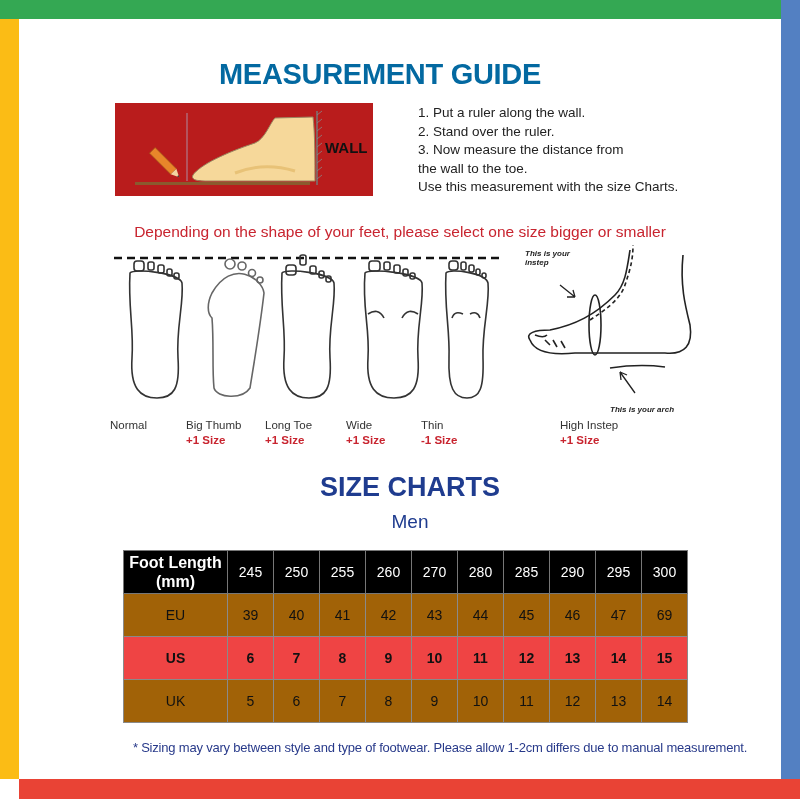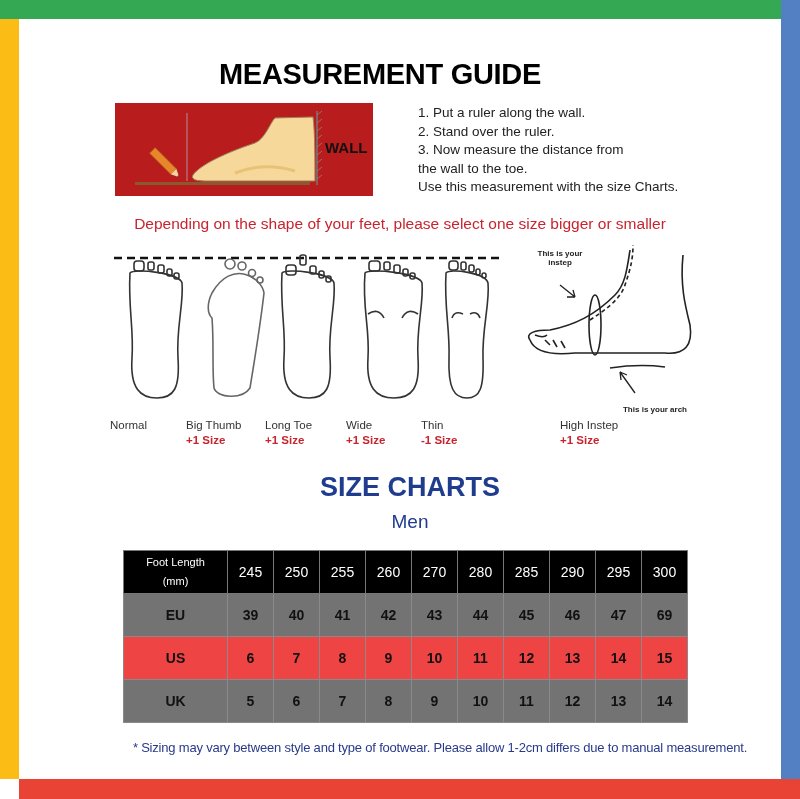--- a/index.html
+++ b/index.html
@@ -16,7 +16,7 @@
 
   .title {
     position: absolute; left: 0; width: 760px; top: 58px; text-align: center;
-    font-weight: bold; font-size: 29px; color: #000000; letter-spacing: -0.3px;
+    font-weight: bold; font-size: 29px; color: #0369a1; letter-spacing: -0.3px;
   }
   .illus-measure {
     position: absolute; left: 115px; top: 103px; width: 258px; height: 93px;

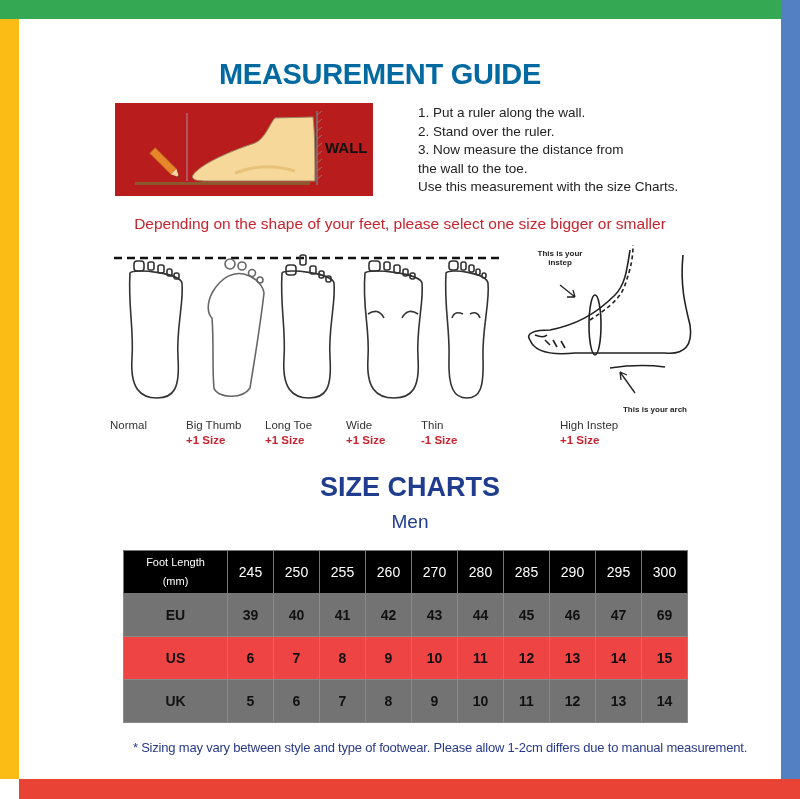--- a/index.html
+++ b/index.html
@@ -28,7 +28,7 @@
   }
   .steps div { white-space: nowrap; }
   .notice {
-    position: absolute; left: 0; width: 800px; top: 215px; text-align: center;
+    position: absolute; left: 0; width: 800px; top: 223px; text-align: center;
     font-size: 15.5px; color: #c8242f;
   }
   .feet-svg { position: absolute; left: 112px; top: 248px; }

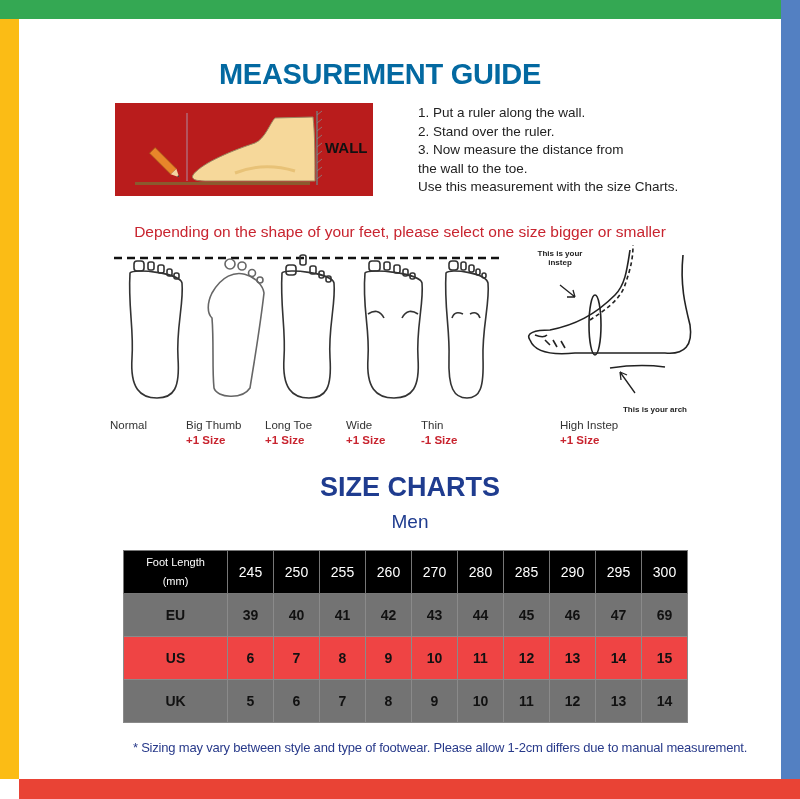--- a/index.html
+++ b/index.html
@@ -38,7 +38,7 @@
   }
   .foot-label .adj { color: #c8242f; font-weight: bold; }
   .instep-svg { position: absolute; left: 515px; top: 245px; }
-  .instep-note { position: absolute; font-size: 8px; font-weight: bold; color: #222; text-align:center; line-height: 9px; }
+  .instep-note { position: absolute; font-size: 8px; font-weight: bold; color: #222; line-height: 9px; font-style: italic; }
 
   .size-title {
     position: absolute; left: 0; width: 820px; top: 472px; text-align: center;

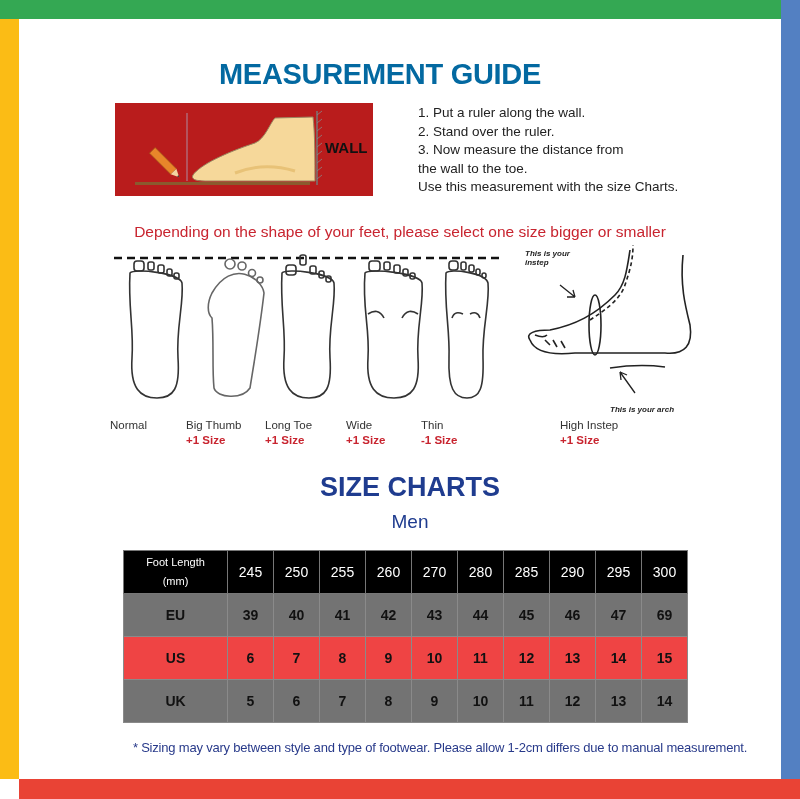--- a/index.html
+++ b/index.html
@@ -58,7 +58,7 @@
   }
   table.chart td.rowhead { width: 103px; font-weight: bold; }
   table.chart tr.head td { background: #000; color: #fff; font-weight: normal; border-color: #777; height: 42px; }
-  table.chart tr.head td.rowhead { font-weight: normal; font-size: 11px; line-height: 19px; }
+  table.chart tr.head td.rowhead { font-weight: bold; font-size: 16px; line-height: 19px; }
   table.chart tr.grey td { background: #737373; font-weight: bold; }
   table.chart tr.white td { background: #ef4444; font-weight: bold; }
   .footnote {

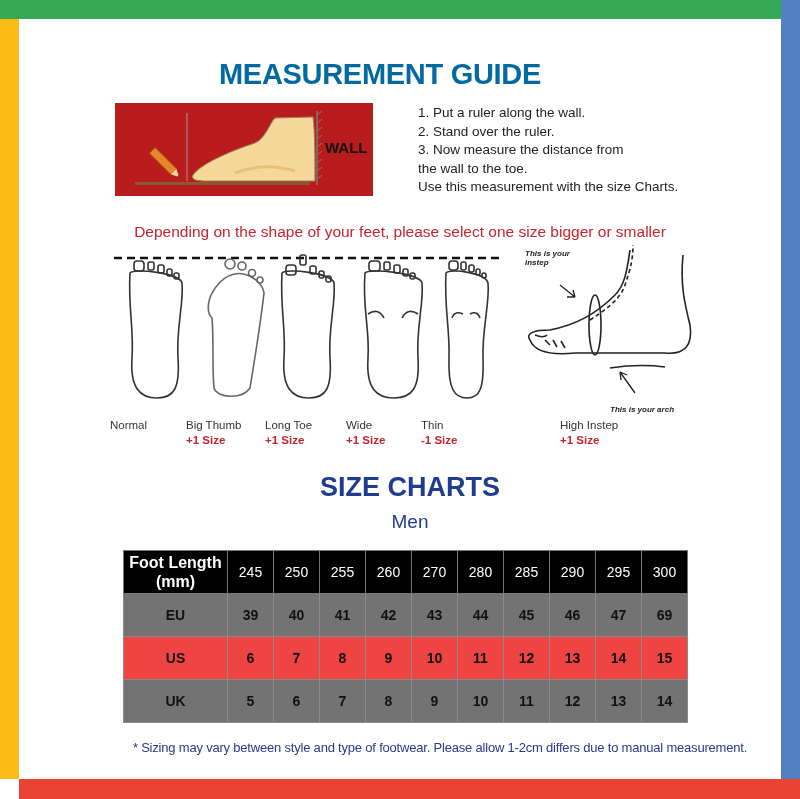--- a/index.html
+++ b/index.html
@@ -59,7 +59,7 @@
   table.chart td.rowhead { width: 103px; font-weight: bold; }
   table.chart tr.head td { background: #000; color: #fff; font-weight: normal; border-color: #777; height: 42px; }
   table.chart tr.head td.rowhead { font-weight: bold; font-size: 16px; line-height: 19px; }
-  table.chart tr.grey td { background: #737373; font-weight: bold; }
+  table.chart tr.grey td { background: #a16207; font-weight: normal; }
   table.chart tr.white td { background: #ef4444; font-weight: bold; }
   .footnote {
     position: absolute; left: 0; width: 800px; top: 740px; text-align: center;

